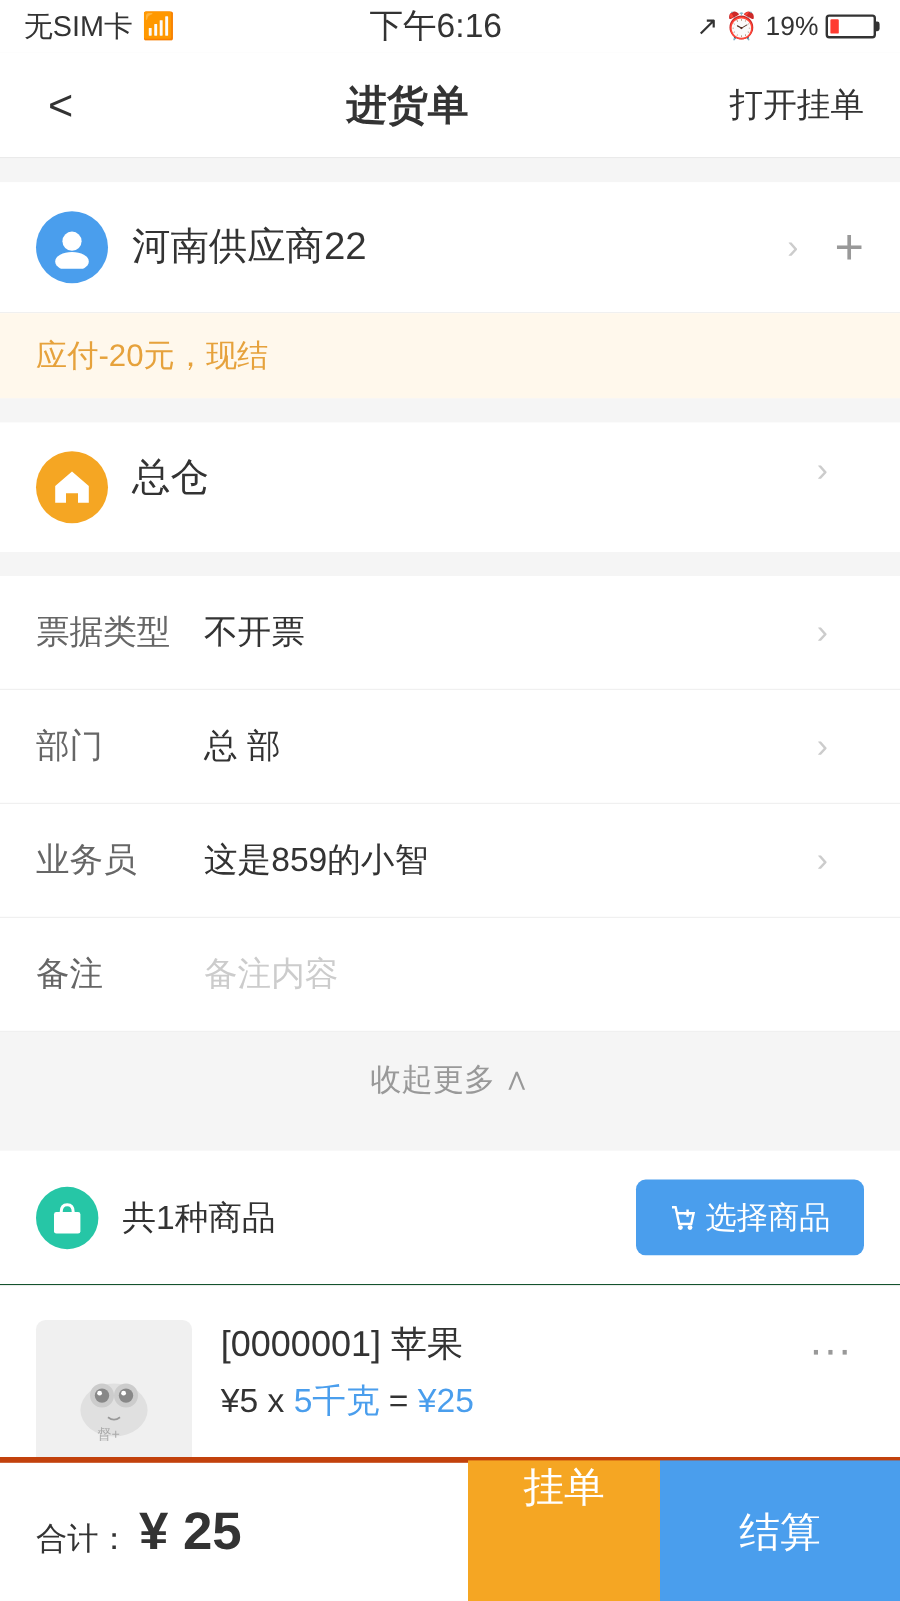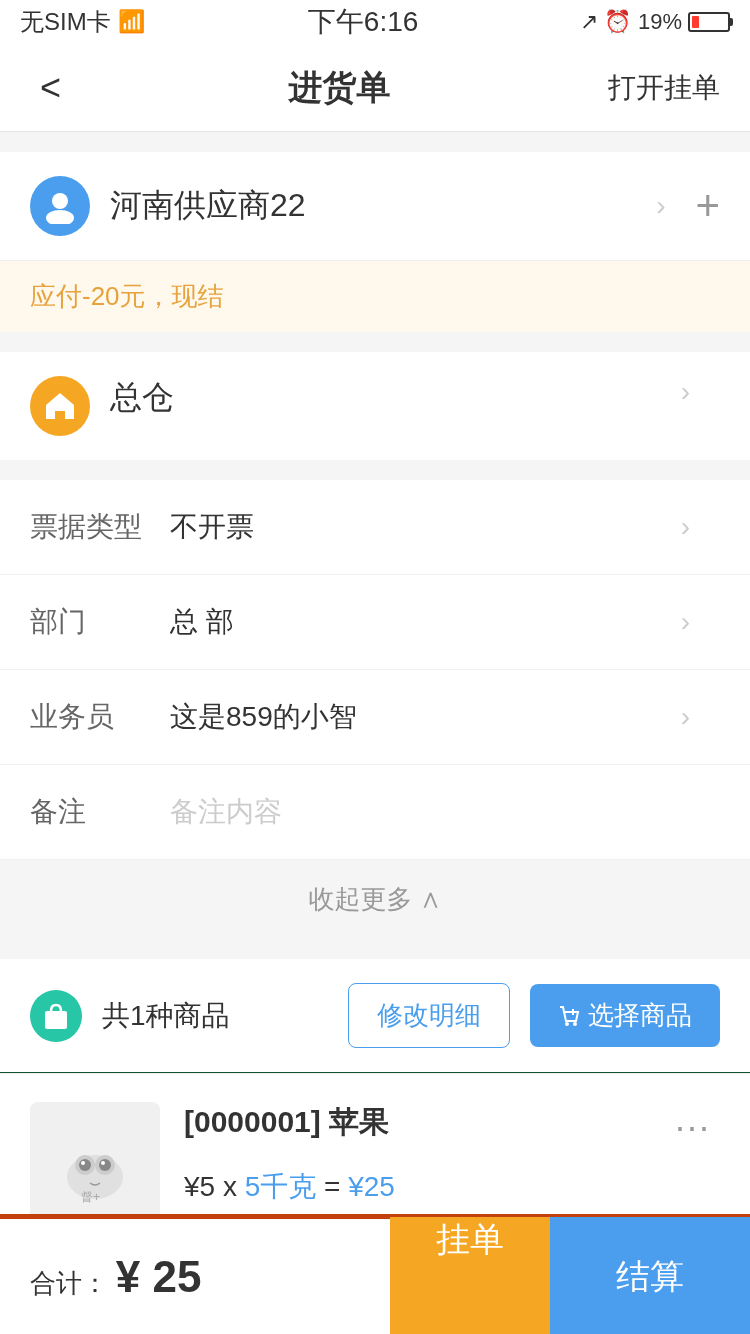--- a/index.html
+++ b/index.html
@@ -345,7 +345,6 @@
         </svg>
       </div>
       <div class="products-count">共1种商品</div>
-      <button class="btn-outline">修改明细</button>
       <button class="btn-primary">
         <svg width="22" height="22" viewBox="0 0 22 22" fill="white">
           <path d="M2 2 L5 2 L8 16 L18 16 L20 7 L6 7" fill="none" stroke="white" stroke-width="2"></path>

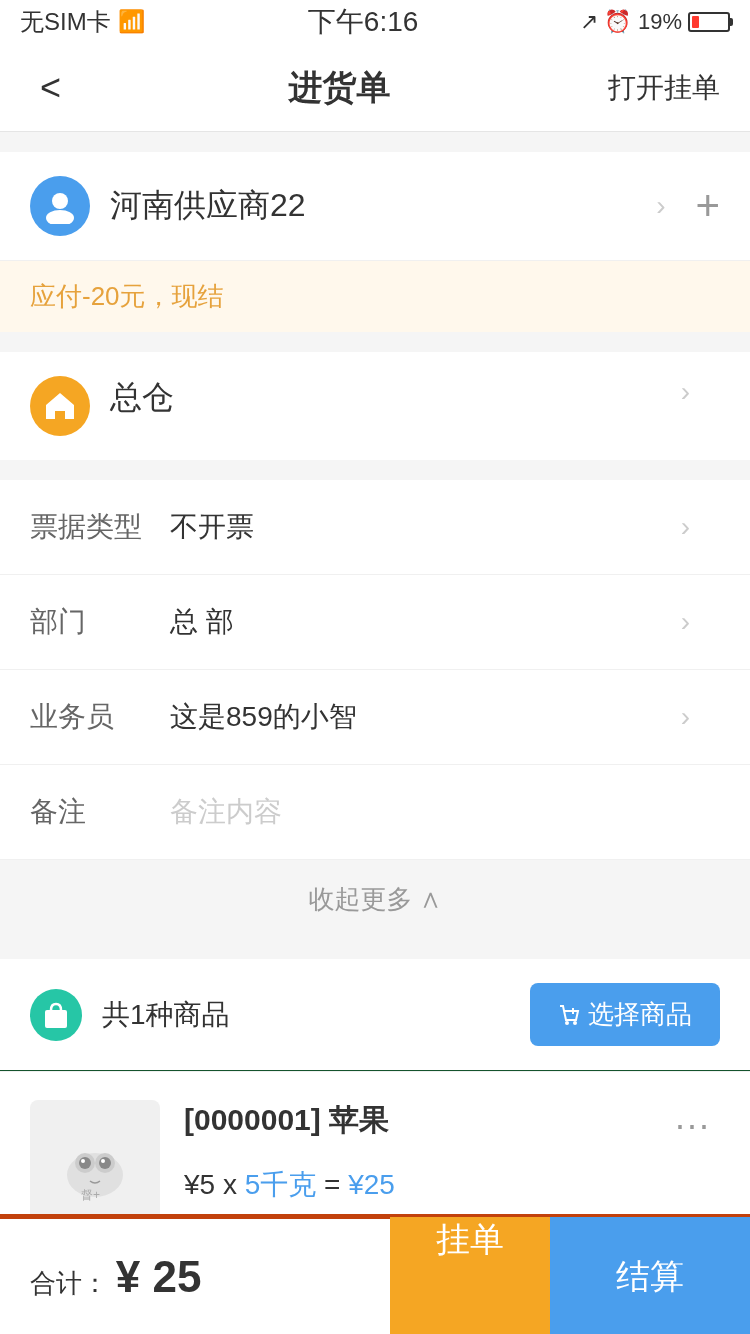--- a/index.html
+++ b/index.html
@@ -192,7 +192,7 @@
       width: 130px; height: 130px; background: #f0f0f0; border-radius: 8px; display: flex; align-items: center; justify-content: center; flex-shrink: 0; overflow: hidden;
     }
     .product-info { flex: 1; }
-    .product-name { font-size: 30px; color: #333; margin-bottom: 25px; font-weight: bold; }
+    .product-name { font-size: 30px; color: #333; margin-bottom: 8px; }
     .product-price { font-size: 28px; color: #333; }
     .product-price .highlight { color: #4a9eed; }
     .product-more { font-size: 36px; color: #999; align-self: flex-start; padding: 4px 10px; }

